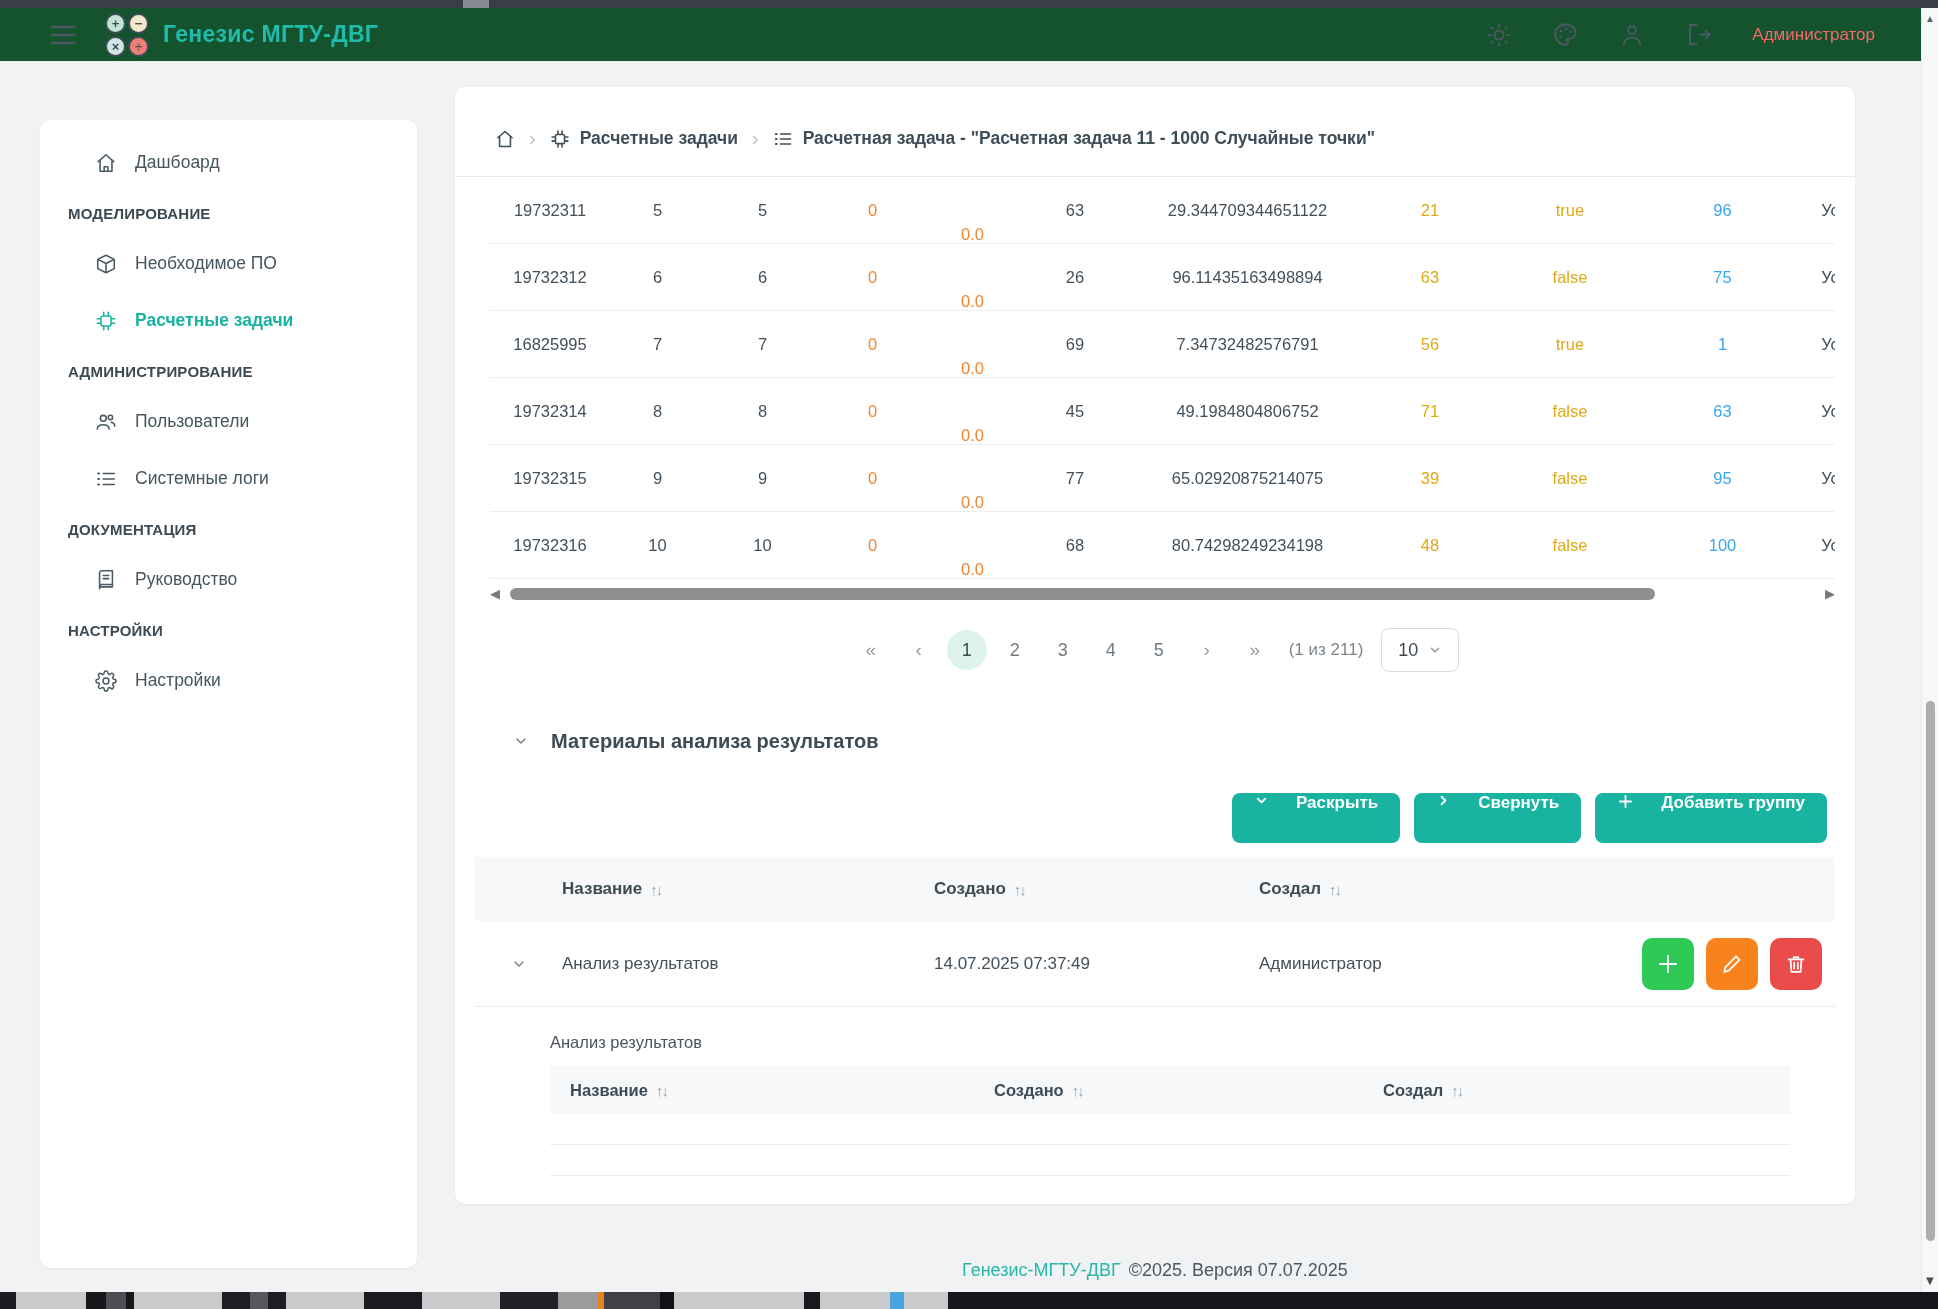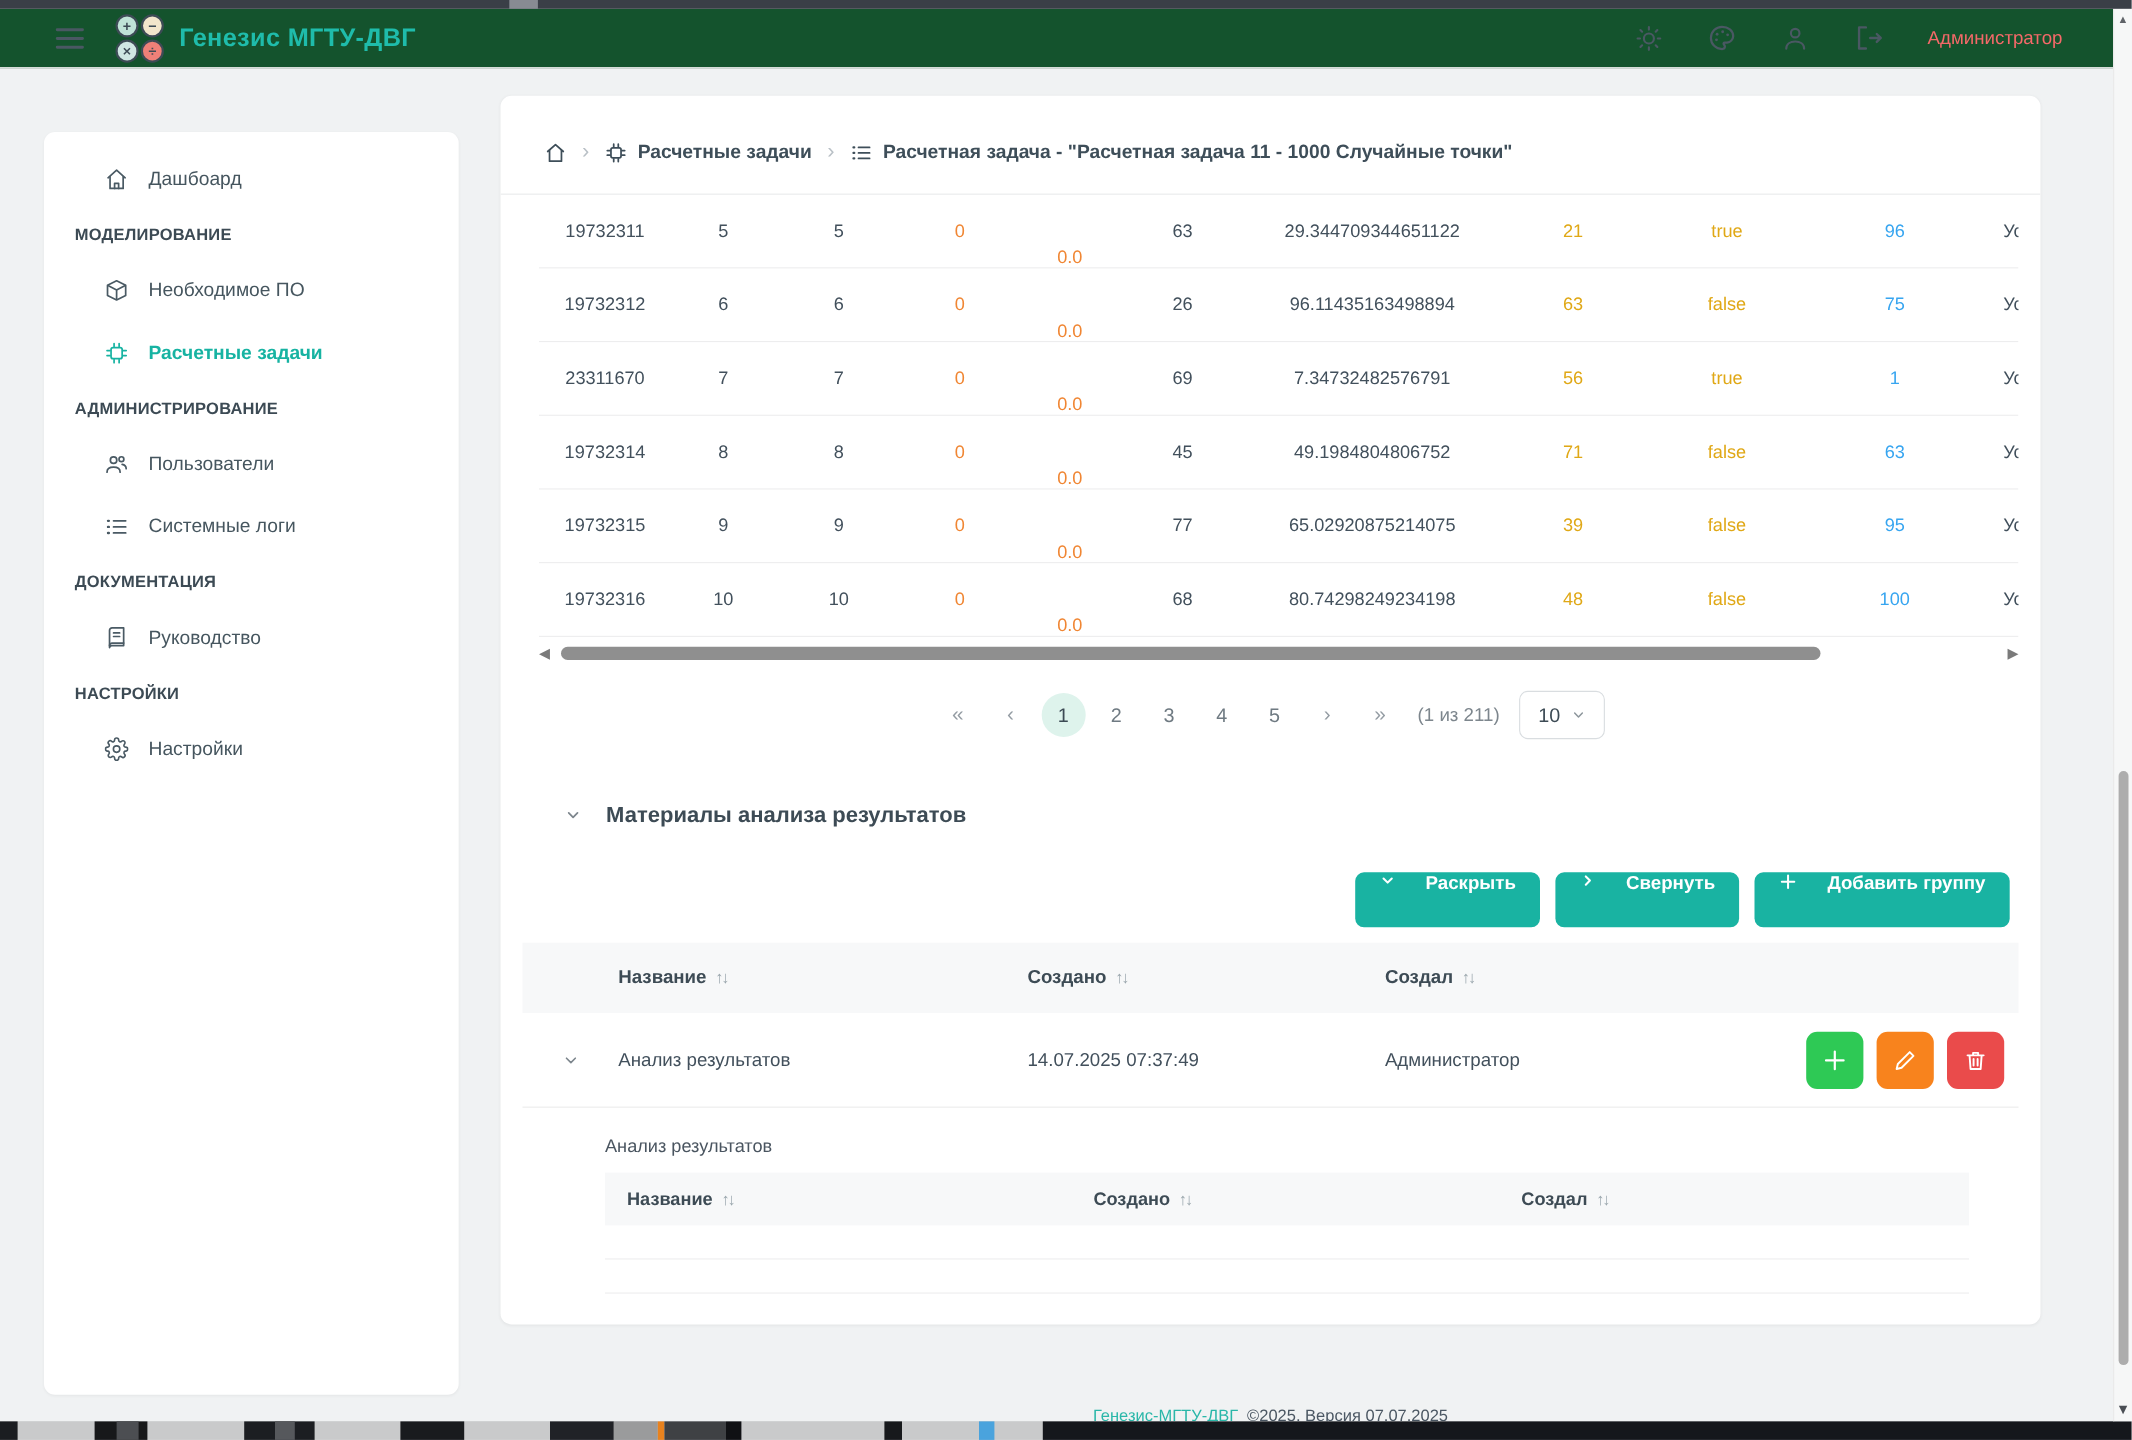--- a/index.html
+++ b/index.html
@@ -330,7 +330,7 @@
           <div class="tcell c10 cell-dark">Ус</div>
         </div>
         <div class="trow">
-          <div class="tcell c0 cell-dark">23311670</div>
+          <div class="tcell c0 cell-dark">16825995</div>
           <div class="tcell c1 cell-dark">7</div>
           <div class="tcell c2 cell-dark">7</div>
           <div class="tcell c3 cell-orange">0</div>

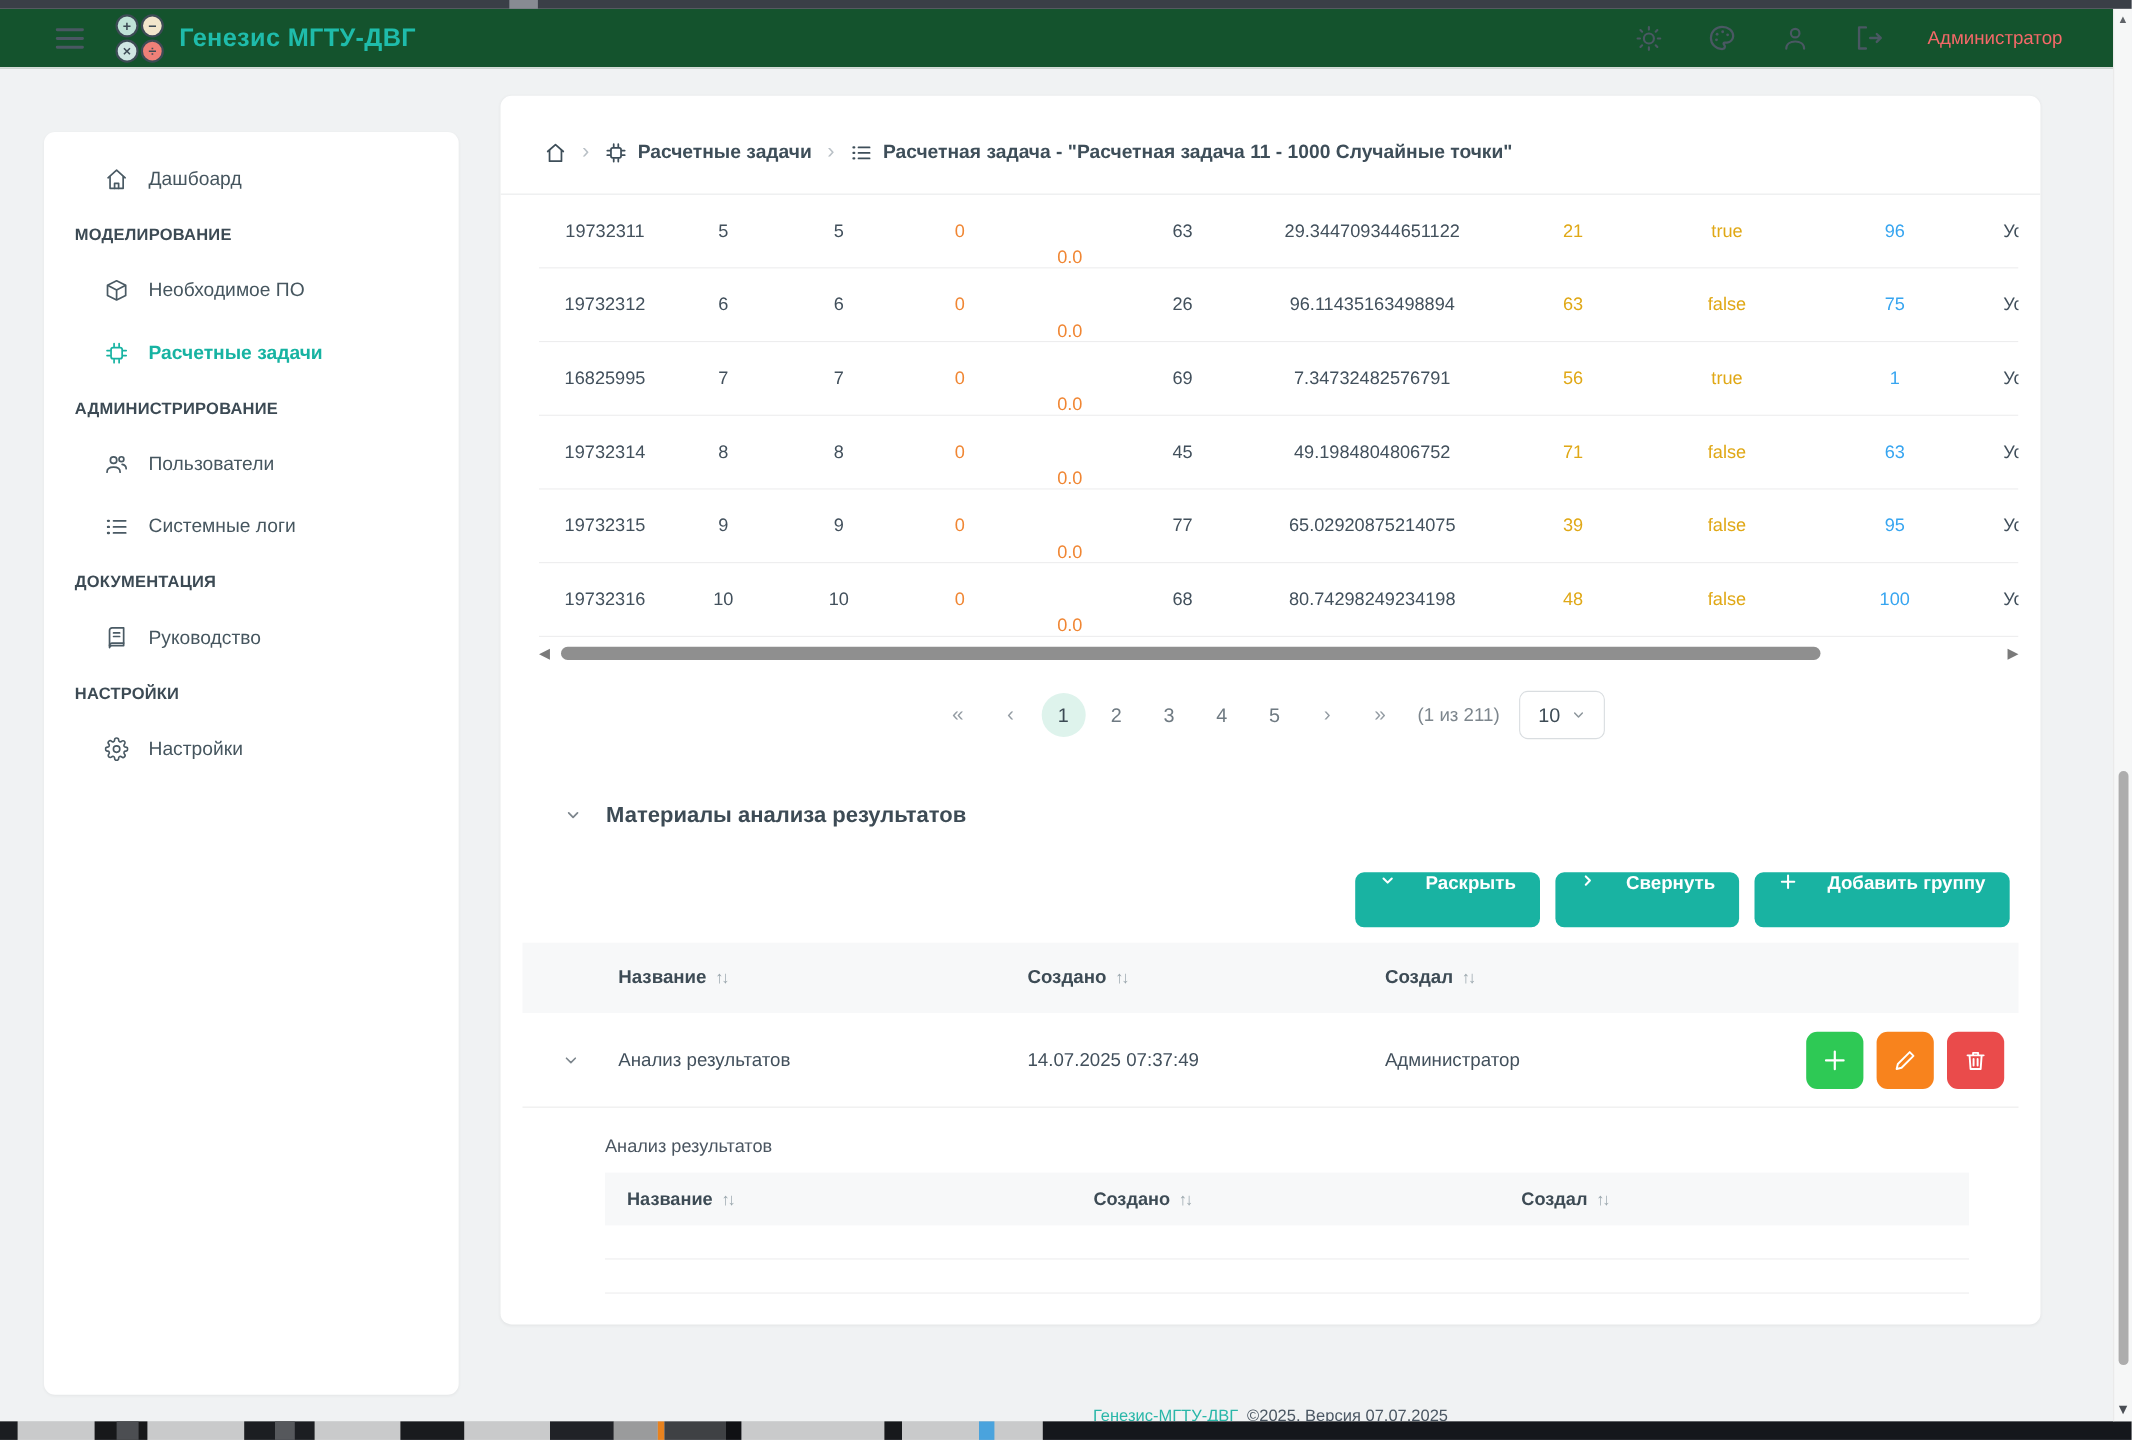--- a/index.html
+++ b/index.html
@@ -125,7 +125,7 @@
 
   
   .footer { position:absolute; left:455px; width:1400px; top:1260px; height:36px;
-    display:flex; align-items:flex-end; justify-content:center; gap:8px; font-size:15px; color:#4b5763; }
+    display:flex; align-items:flex-start; justify-content:center; gap:8px; font-size:18px; color:#4b5763; }
   .footer a { color:#2ab7a9; text-decoration:none; cursor:pointer; }
 
   

